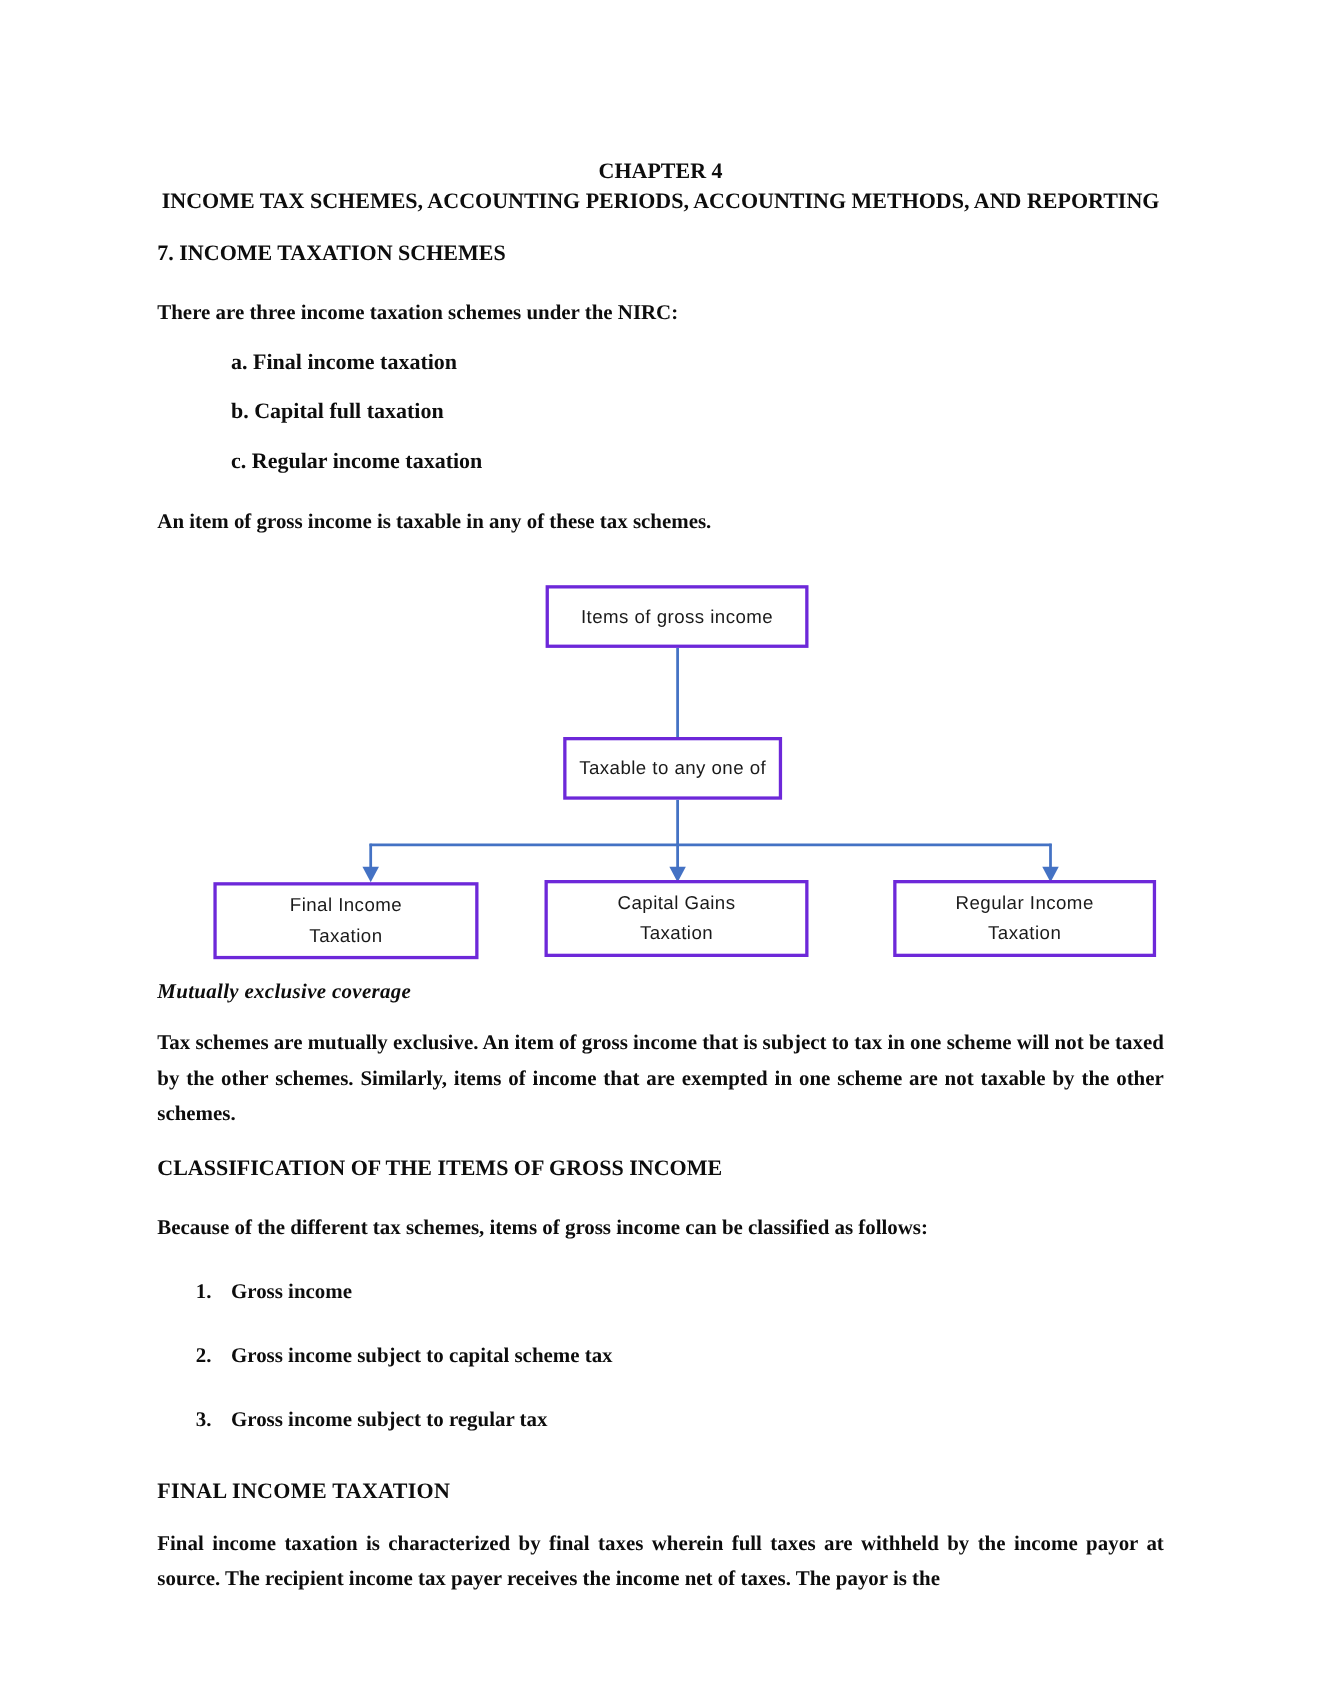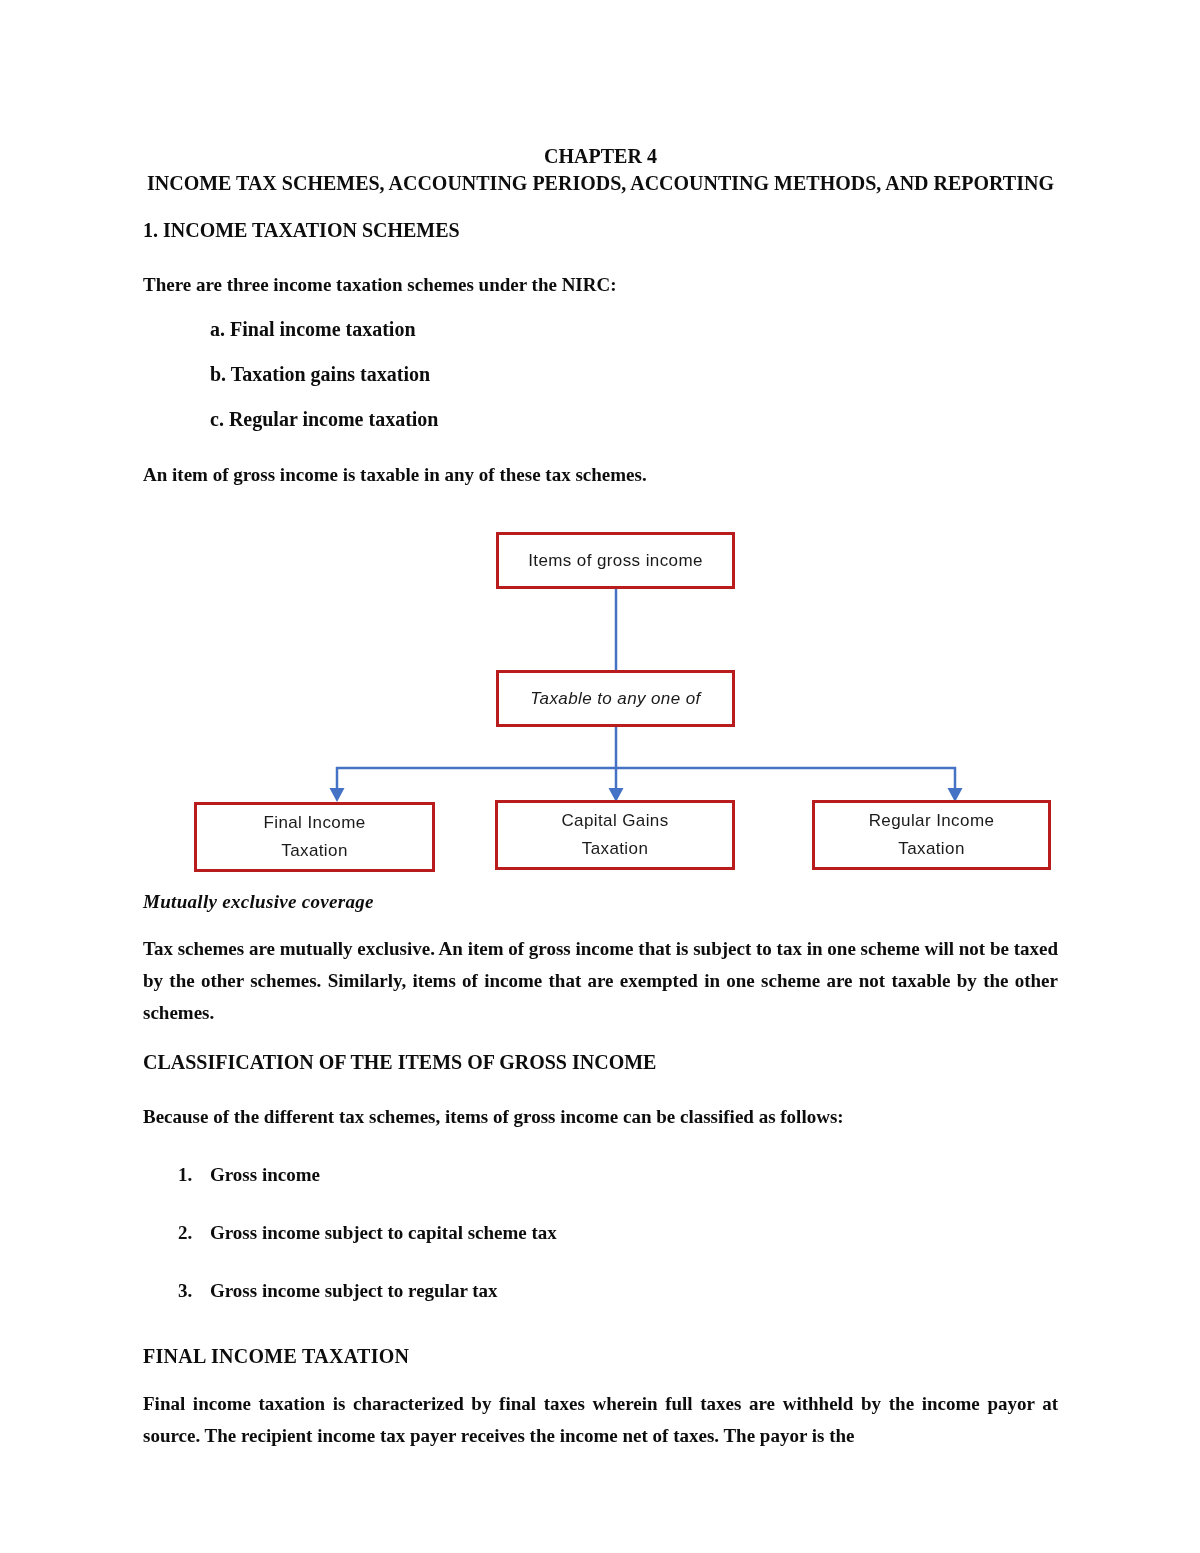--- a/index.html
+++ b/index.html
@@ -116,7 +116,7 @@
       <div>INCOME TAX SCHEMES, ACCOUNTING PERIODS, ACCOUNTING METHODS, AND REPORTING</div>
     </div>
 
-    <div class="sec-heading">1. INCOME TAXATION SCHEMES</div>
+    <div class="sec-heading">7. INCOME TAXATION SCHEMES</div>
 
     <div class="body-line">There are three income taxation schemes under the NIRC:</div>
 

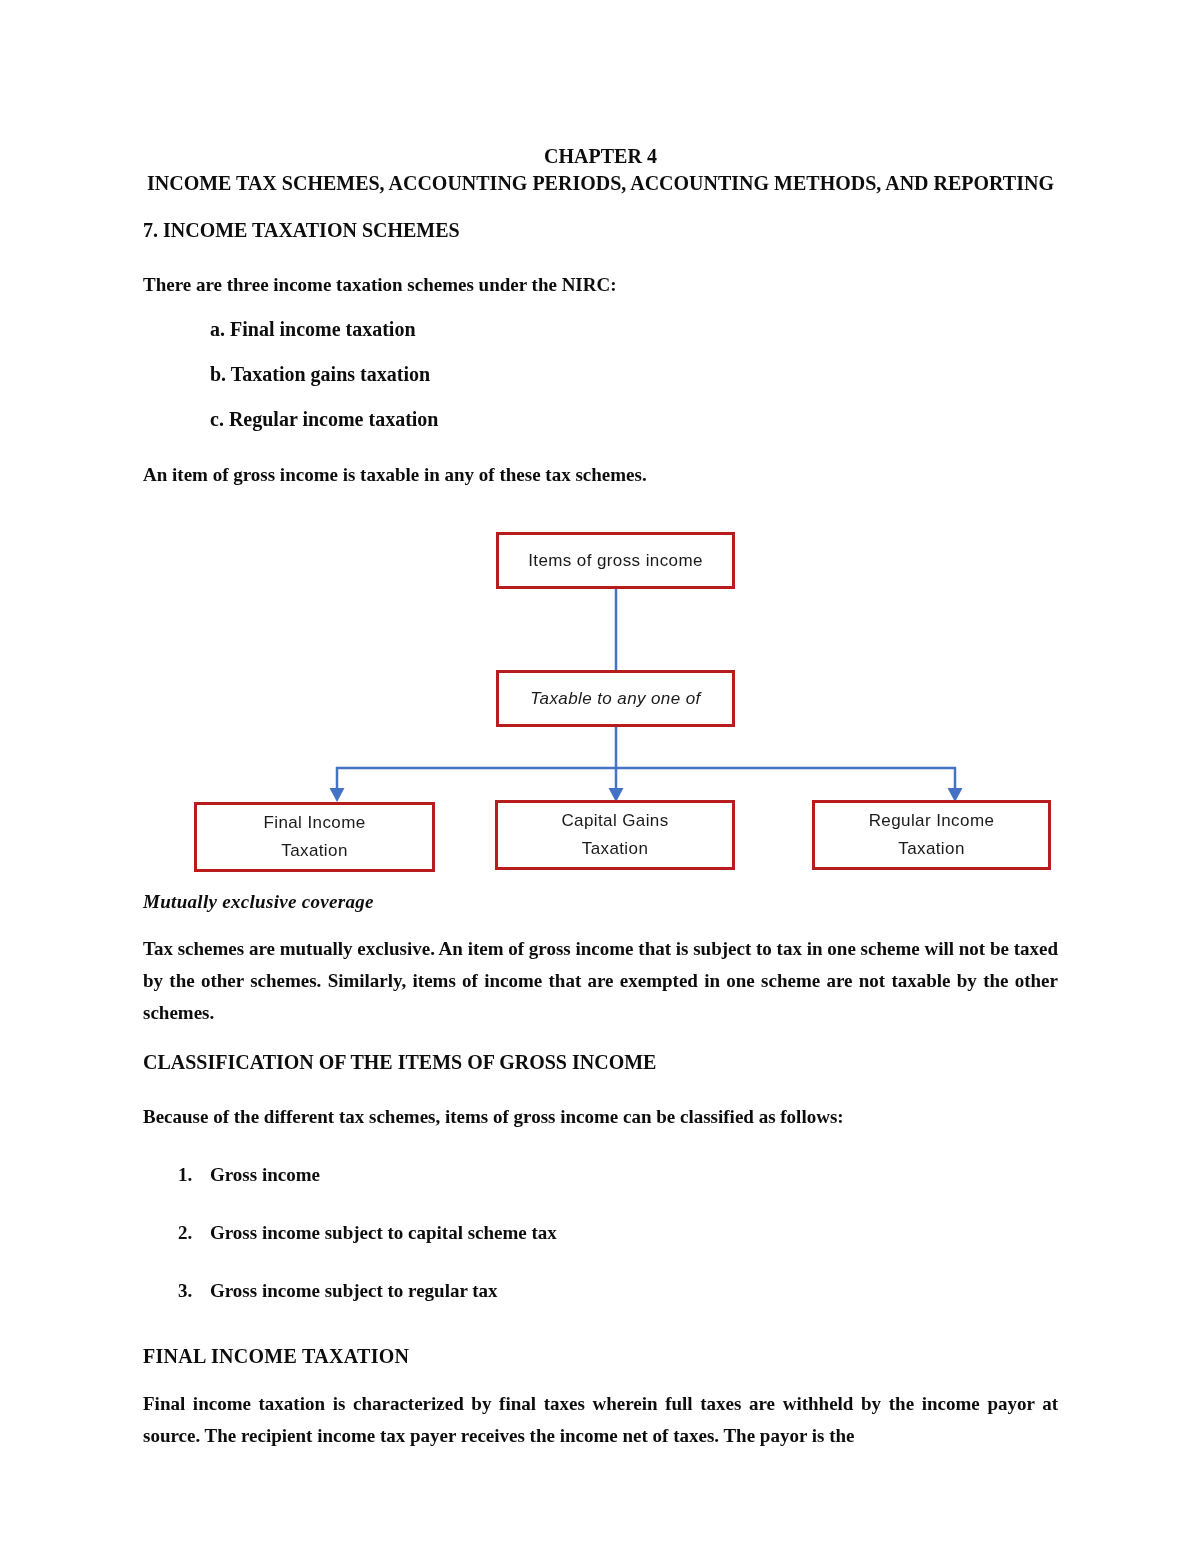--- a/index.html
+++ b/index.html
@@ -122,7 +122,7 @@
 
     <div class="alpha-list">
       <div class="alpha-item">a. Final income taxation</div>
-      <div class="alpha-item">b. Taxation gains taxation</div>
+      <div class="alpha-item">b. Capital full taxation</div>
       <div class="alpha-item">c. Regular income taxation</div>
     </div>
 

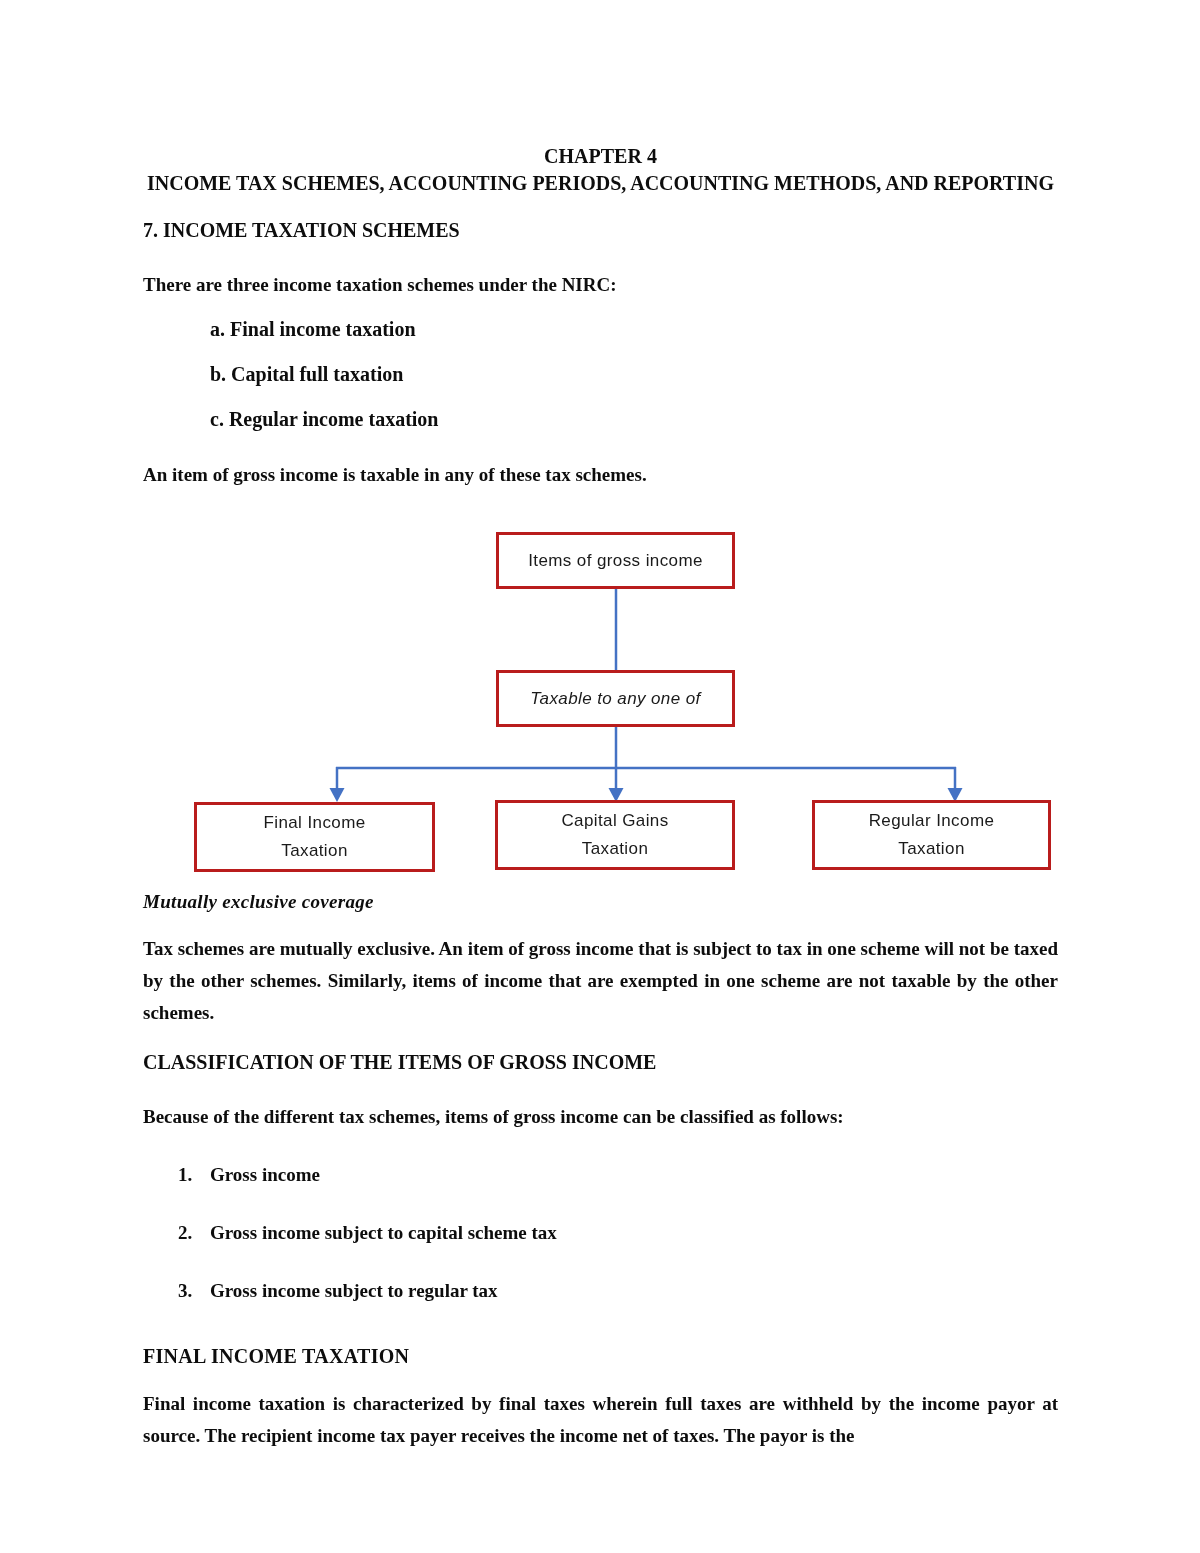--- a/index.html
+++ b/index.html
@@ -58,7 +58,7 @@
   }
   .dg-box {
     position: absolute;
-    border: 3px solid #b91c1c;
+    border: 3px solid #6d28d9;
     background: #ffffff;
     display: flex;
     flex-direction: column;

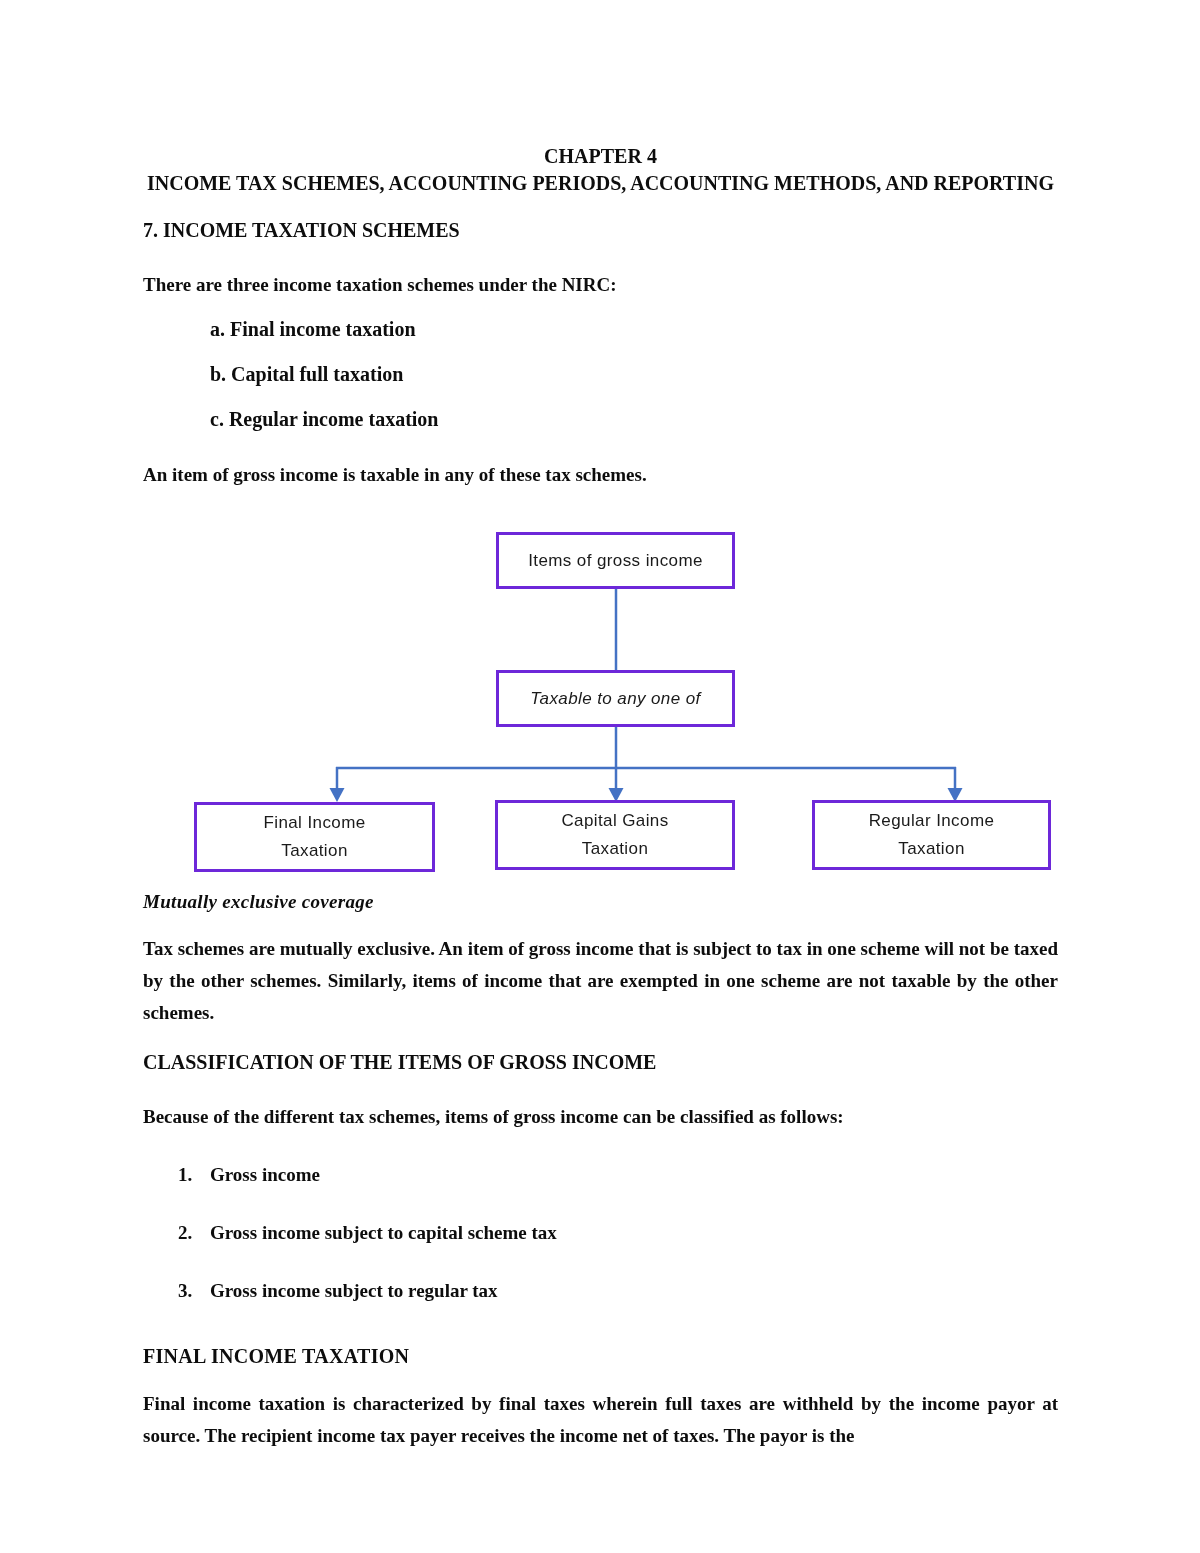--- a/index.html
+++ b/index.html
@@ -71,7 +71,7 @@
   }
   .dg-box .bline { line-height: 28px; }
   .dg-top  { left: 496px; top: 17px;  width: 239px; height: 57px; }
-  .dg-mid  { left: 496px; top: 155px; width: 239px; height: 57px; font-style: italic; }
+  .dg-mid  { left: 512px; top: 155px; width: 199px; height: 57px; }
   .dg-b1   { left: 194px; top: 287px; width: 241px; height: 70px; }
   .dg-b2   { left: 495px; top: 285px; width: 240px; height: 70px; }
   .dg-b3   { left: 812px; top: 285px; width: 239px; height: 70px; }

